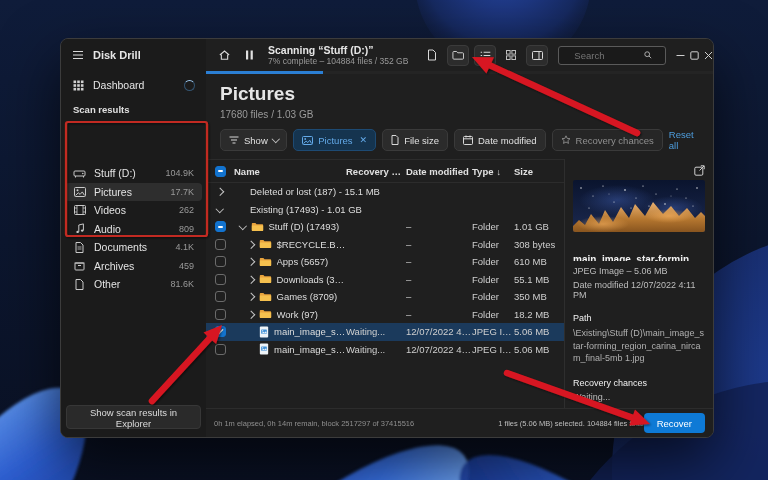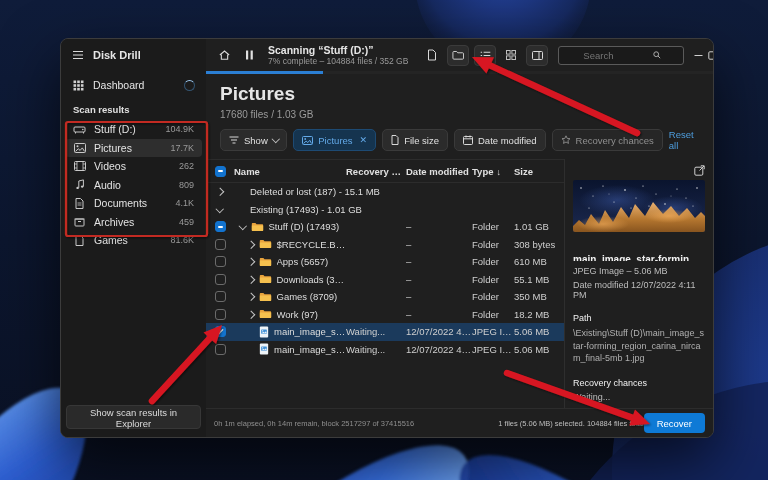--- a/index.html
+++ b/index.html
@@ -36,7 +36,7 @@
   .scan-sub{font-size:8.5px;color:#9a9a9a;}
   .tb-spacer{flex:1;}
   .search{width:80px;height:17px;border:1px solid #5a5a5a;border-radius:3px;background:#1a1a1a;
-          display:flex;align-items:center;padding:0 22px;gap:3px;margin:0 5px;}
+          display:flex;align-items:center;padding:0 13px;gap:3px;margin:0 5px;}
   .search input{flex:1;min-width:0;background:transparent;border:none;outline:none;color:#ddd;font-size:9.5px;font-family:inherit;}
   .winctl{width:20px;text-align:center;color:#cfcfcf;font-size:11px;display:flex;align-items:center;justify-content:center;}
   .progress{height:3px;background:#242424;flex-shrink:0;}

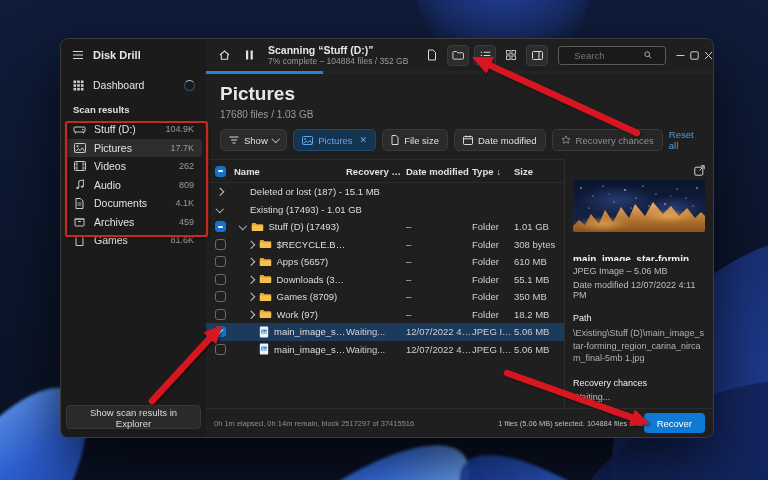--- a/index.html
+++ b/index.html
@@ -18,7 +18,7 @@
   .dash-item{display:flex;align-items:center;gap:8px;margin:3px 4px 1px;padding:5px 7px;border-radius:4px;font-size:10.5px;}
   .spinner{margin-left:auto;width:9px;height:9px;border:1.5px solid #33536f;border-top-color:#9cc8ef;border-radius:50%;}
   .side-section{font-size:9.5px;font-weight:bold;color:#e0e0e0;padding:7px 12px 5px;}
-  .side-items{display:flex;flex-direction:column;padding:0 4px;}
+  .side-items{display:flex;flex-direction:column;padding:0 4px;margin-top:44px;}
   .side-item{display:flex;align-items:center;gap:8px;height:18.5px;padding:0 8px;border-radius:4px;font-size:10.5px;color:#e3e3e3;}
   .side-item.active{background:#2e2e2e;}
   .s-ico{width:13px;display:flex;justify-content:center;color:#c9c9c9;}

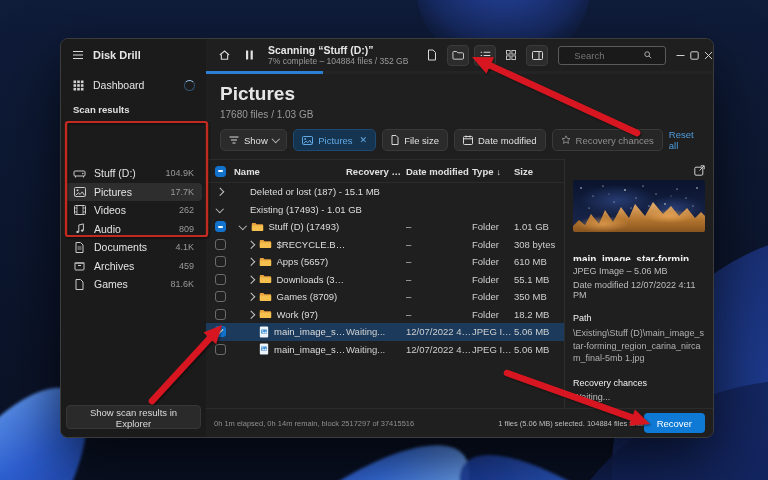--- a/index.html
+++ b/index.html
@@ -247,7 +247,7 @@
                 <path d="M1 0.5h4.5L8 3V10.5H1z" stroke="#c9c9c9" fill="none"></path>
               </svg>
             </span>
-            <span>Games</span>
+            <span>Other</span>
             <span class="side-count">81.6K</span>
           </div>
         </div>

